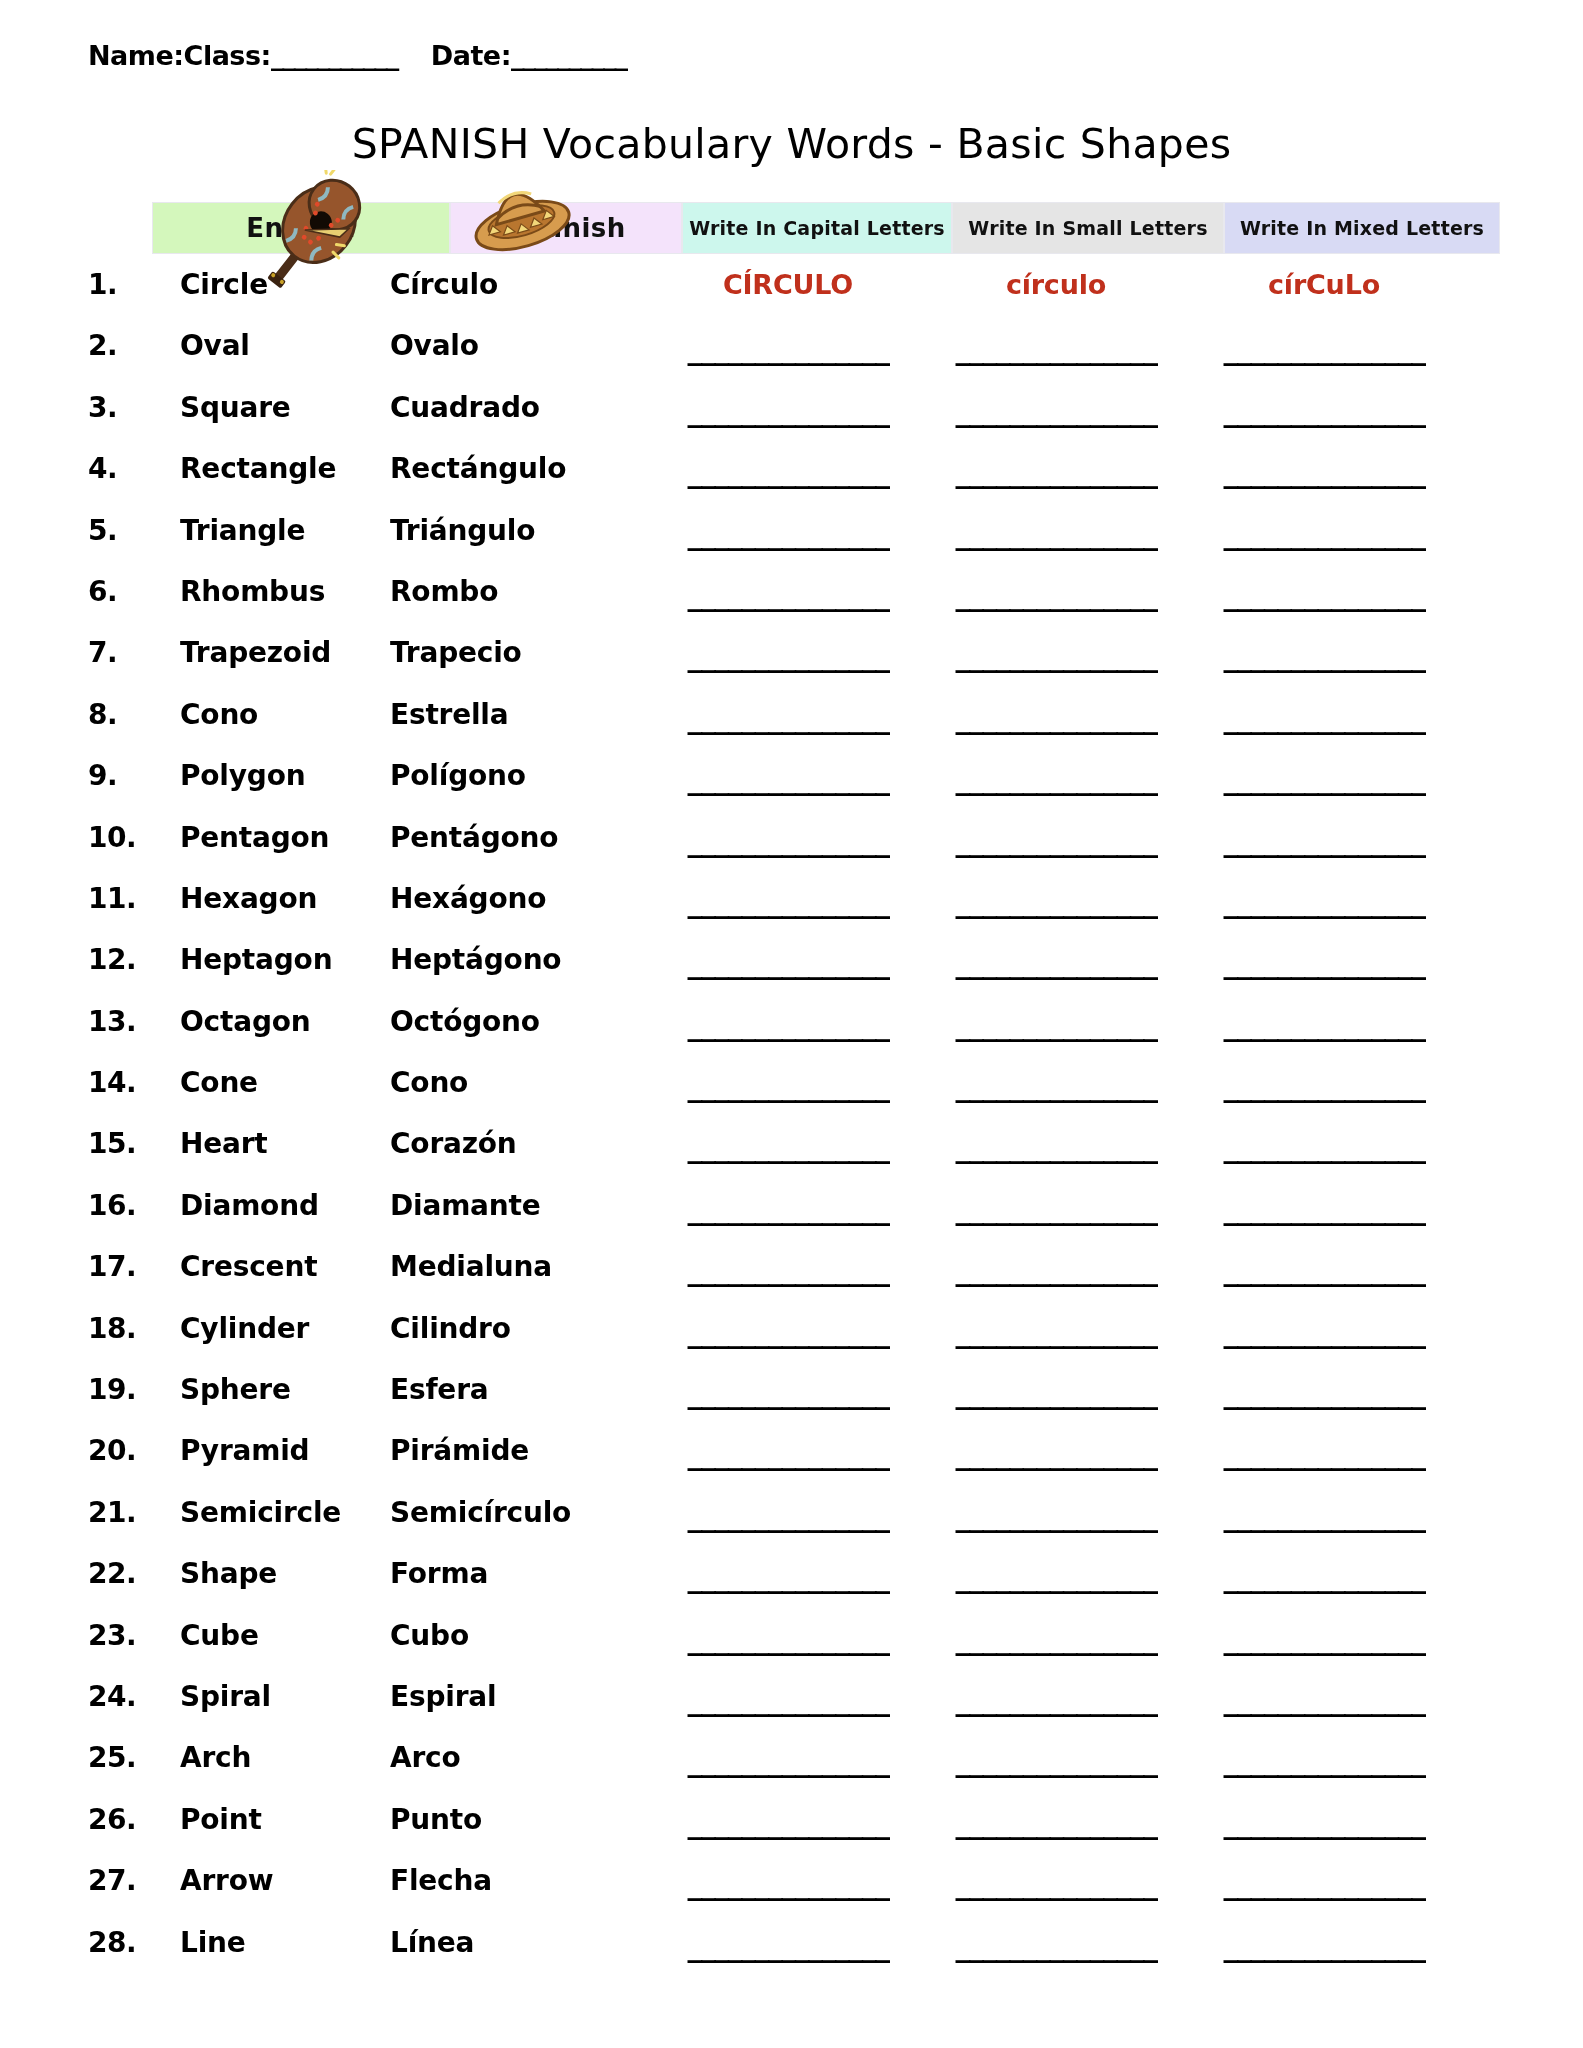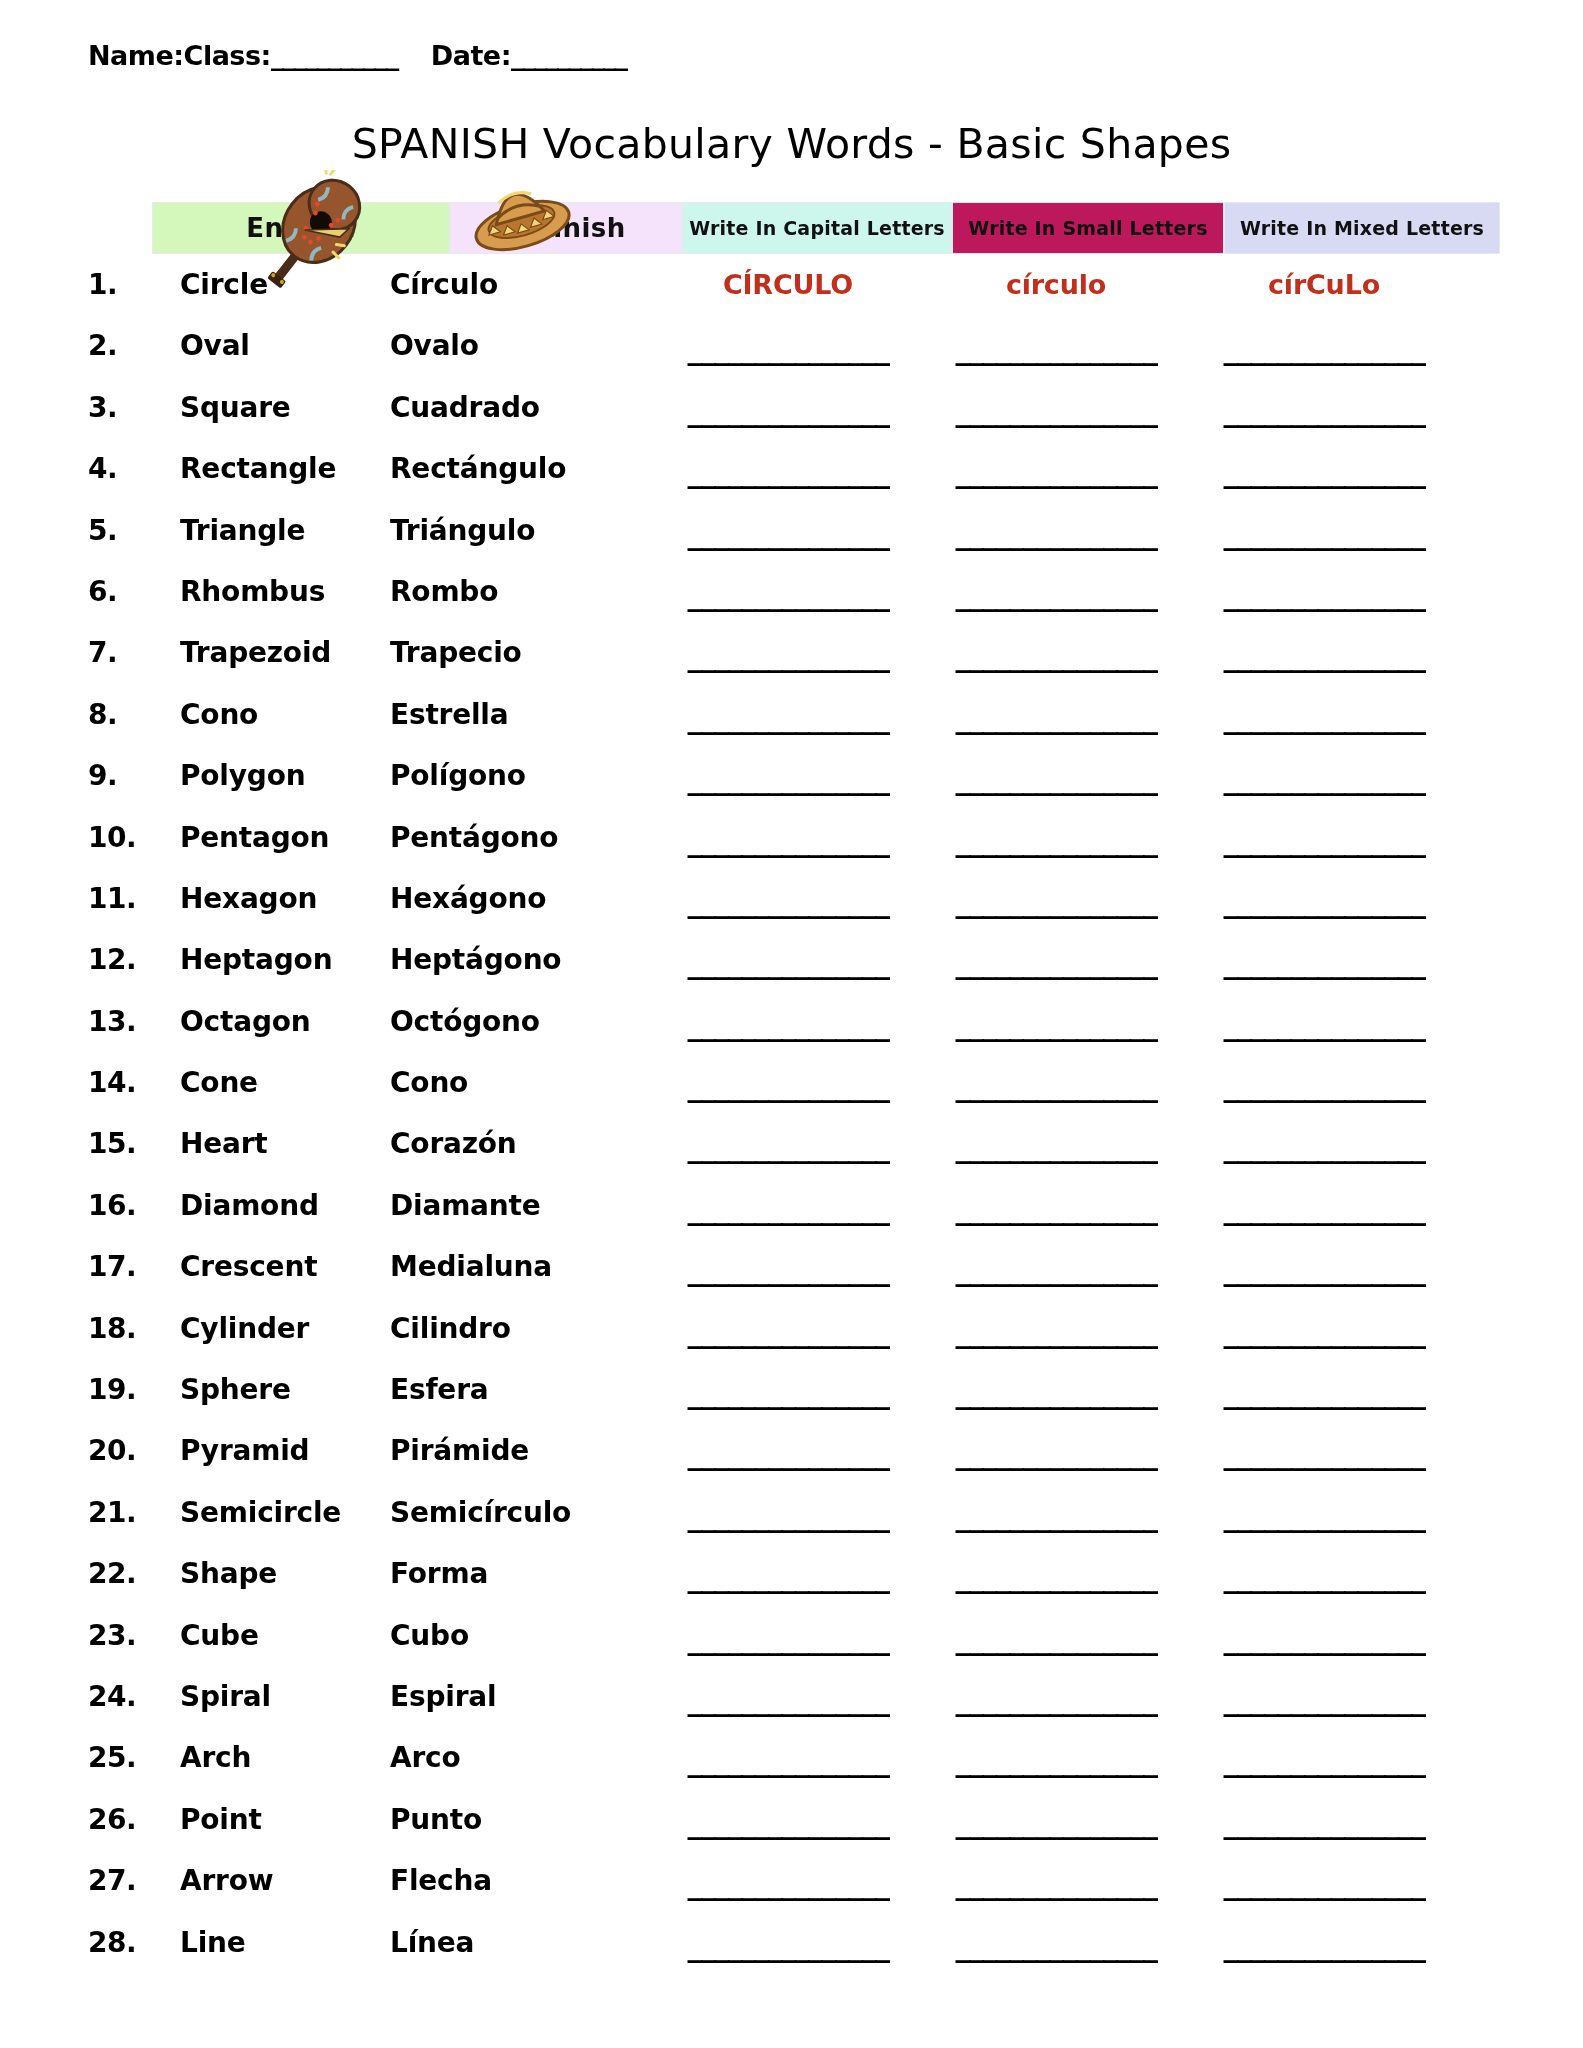--- a/index.html
+++ b/index.html
@@ -77,7 +77,7 @@
   .h-english { width: 298px; background: #d4f7bc; }
   .h-spanish { width: 232px; background: #f4e3fb; }
   .h-caps    { width: 270px; background: #cdf7ed; }
-  .h-small   { width: 272px; background: #be185d; }
+  .h-small   { width: 272px; background: #e5e5e5; }
   .h-mixed   { width: 276px; background: #d8daf4; }
 
   

